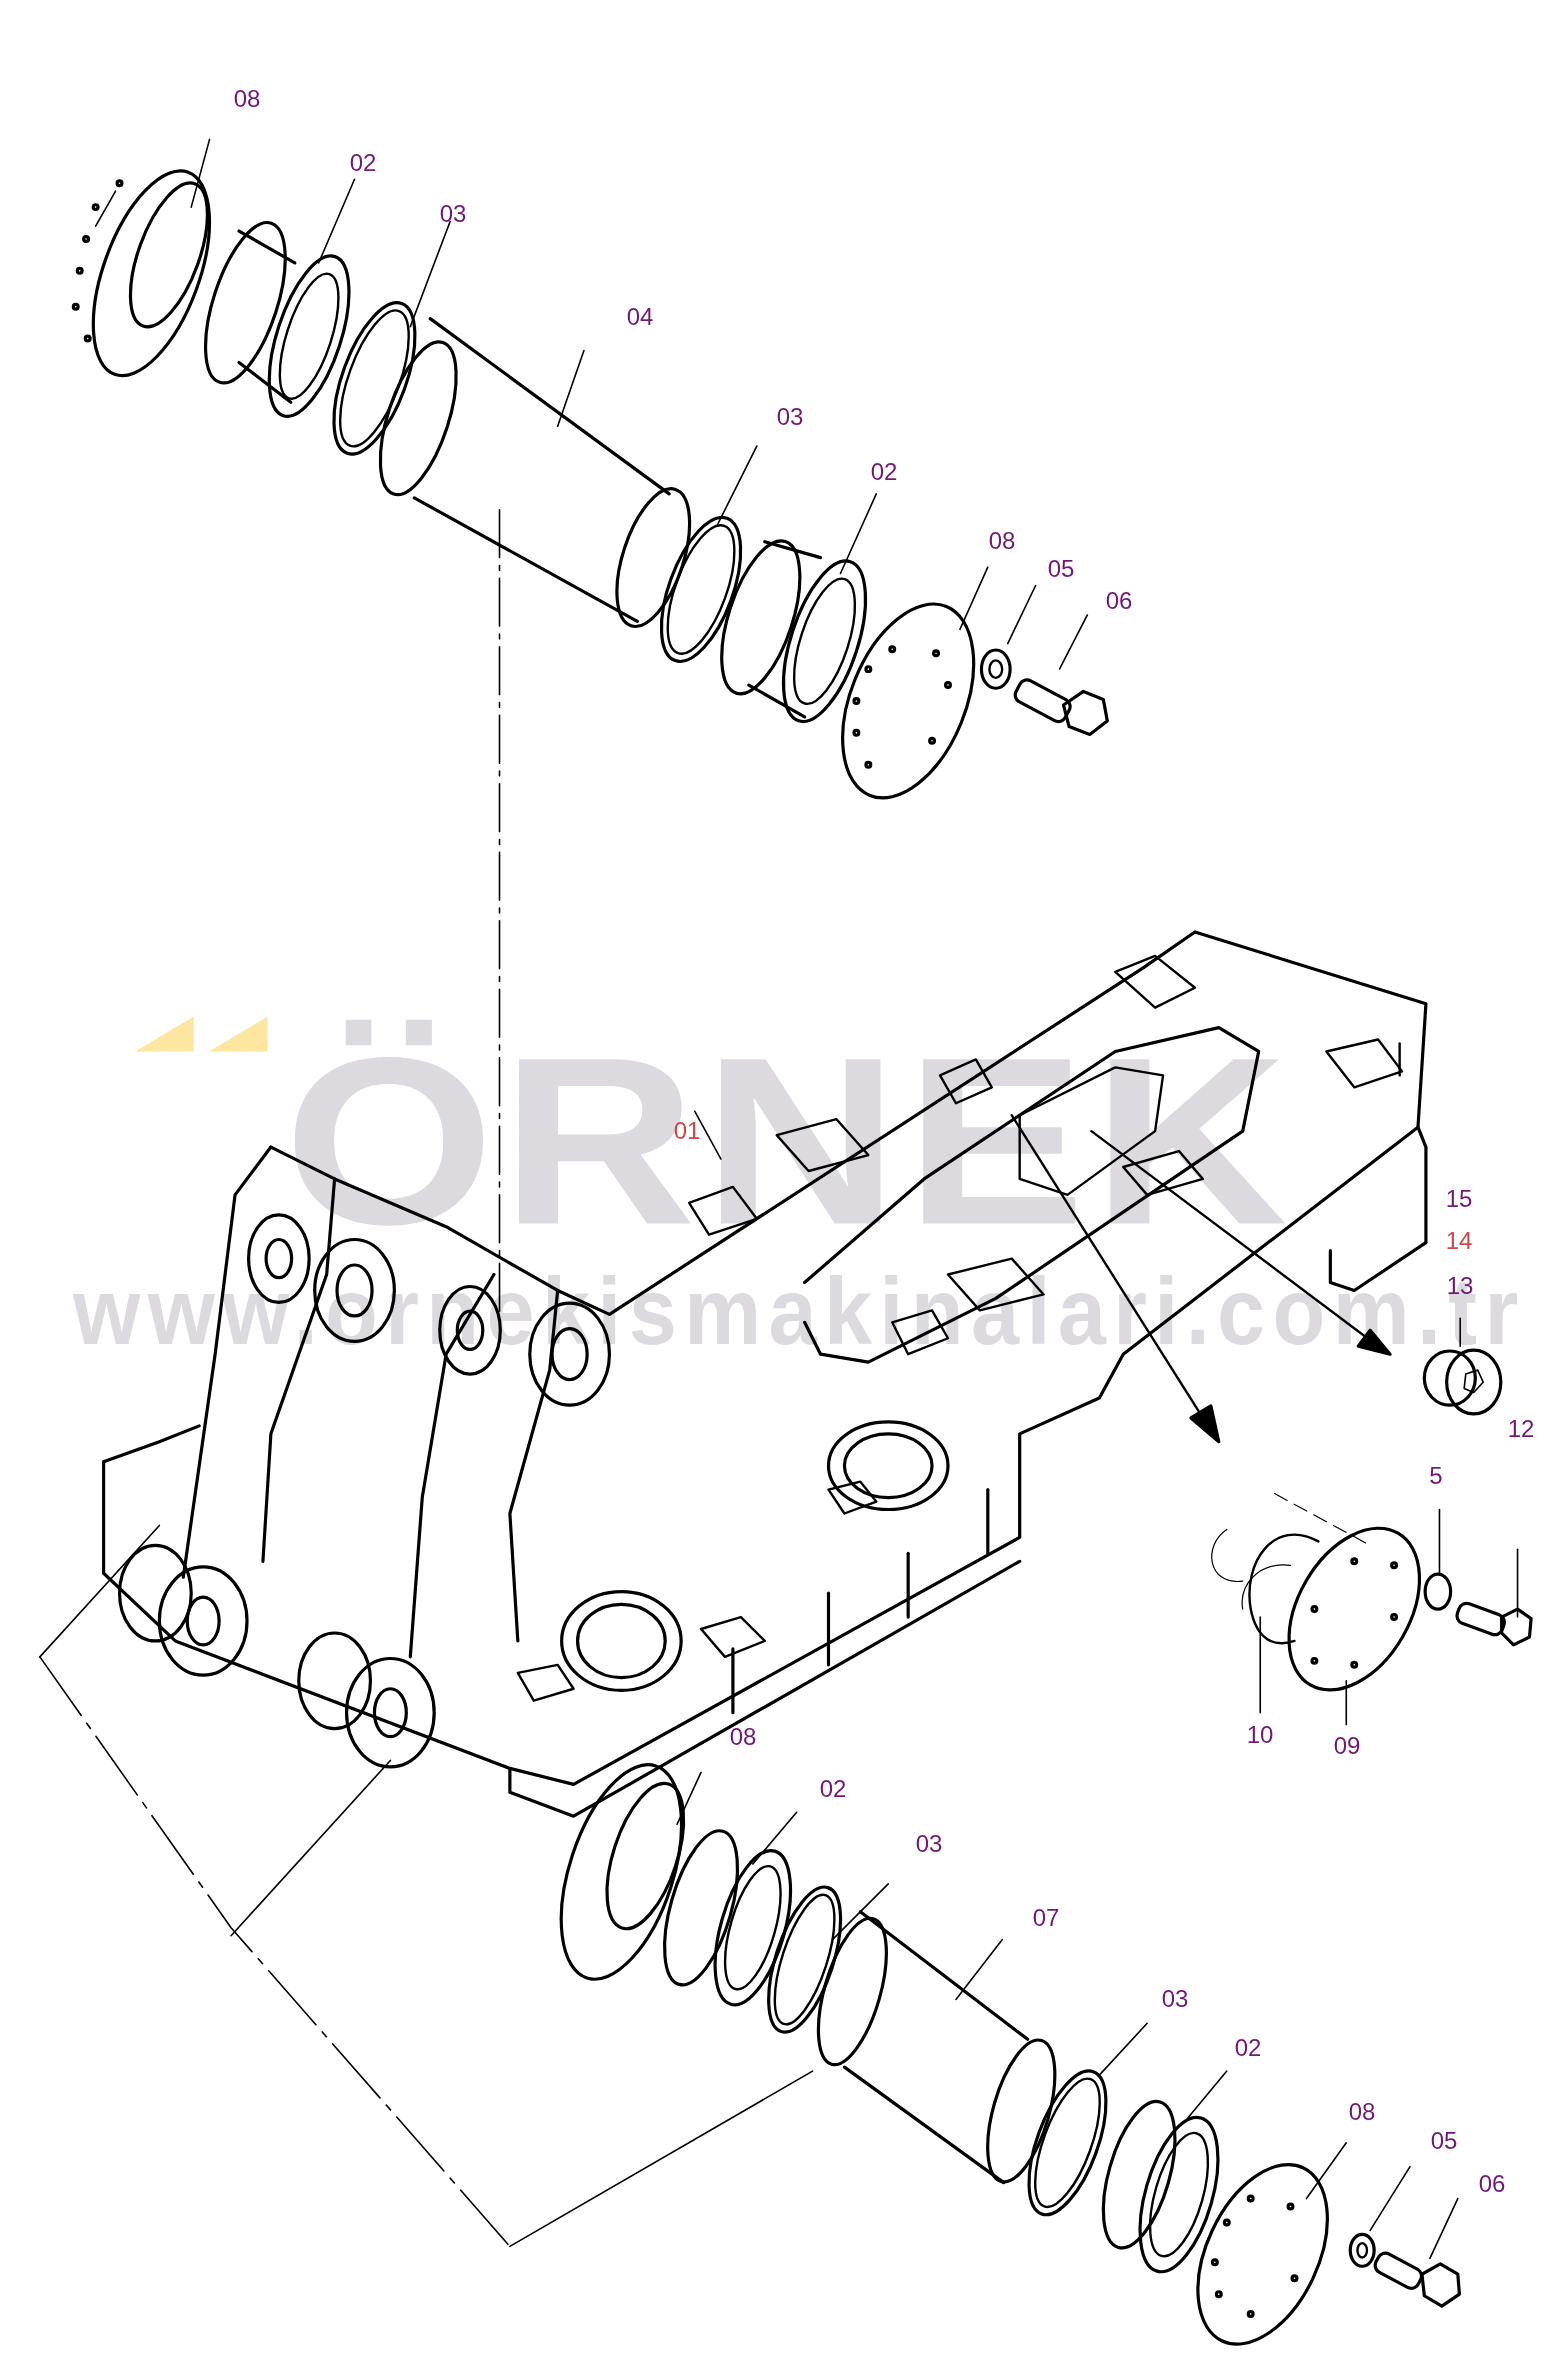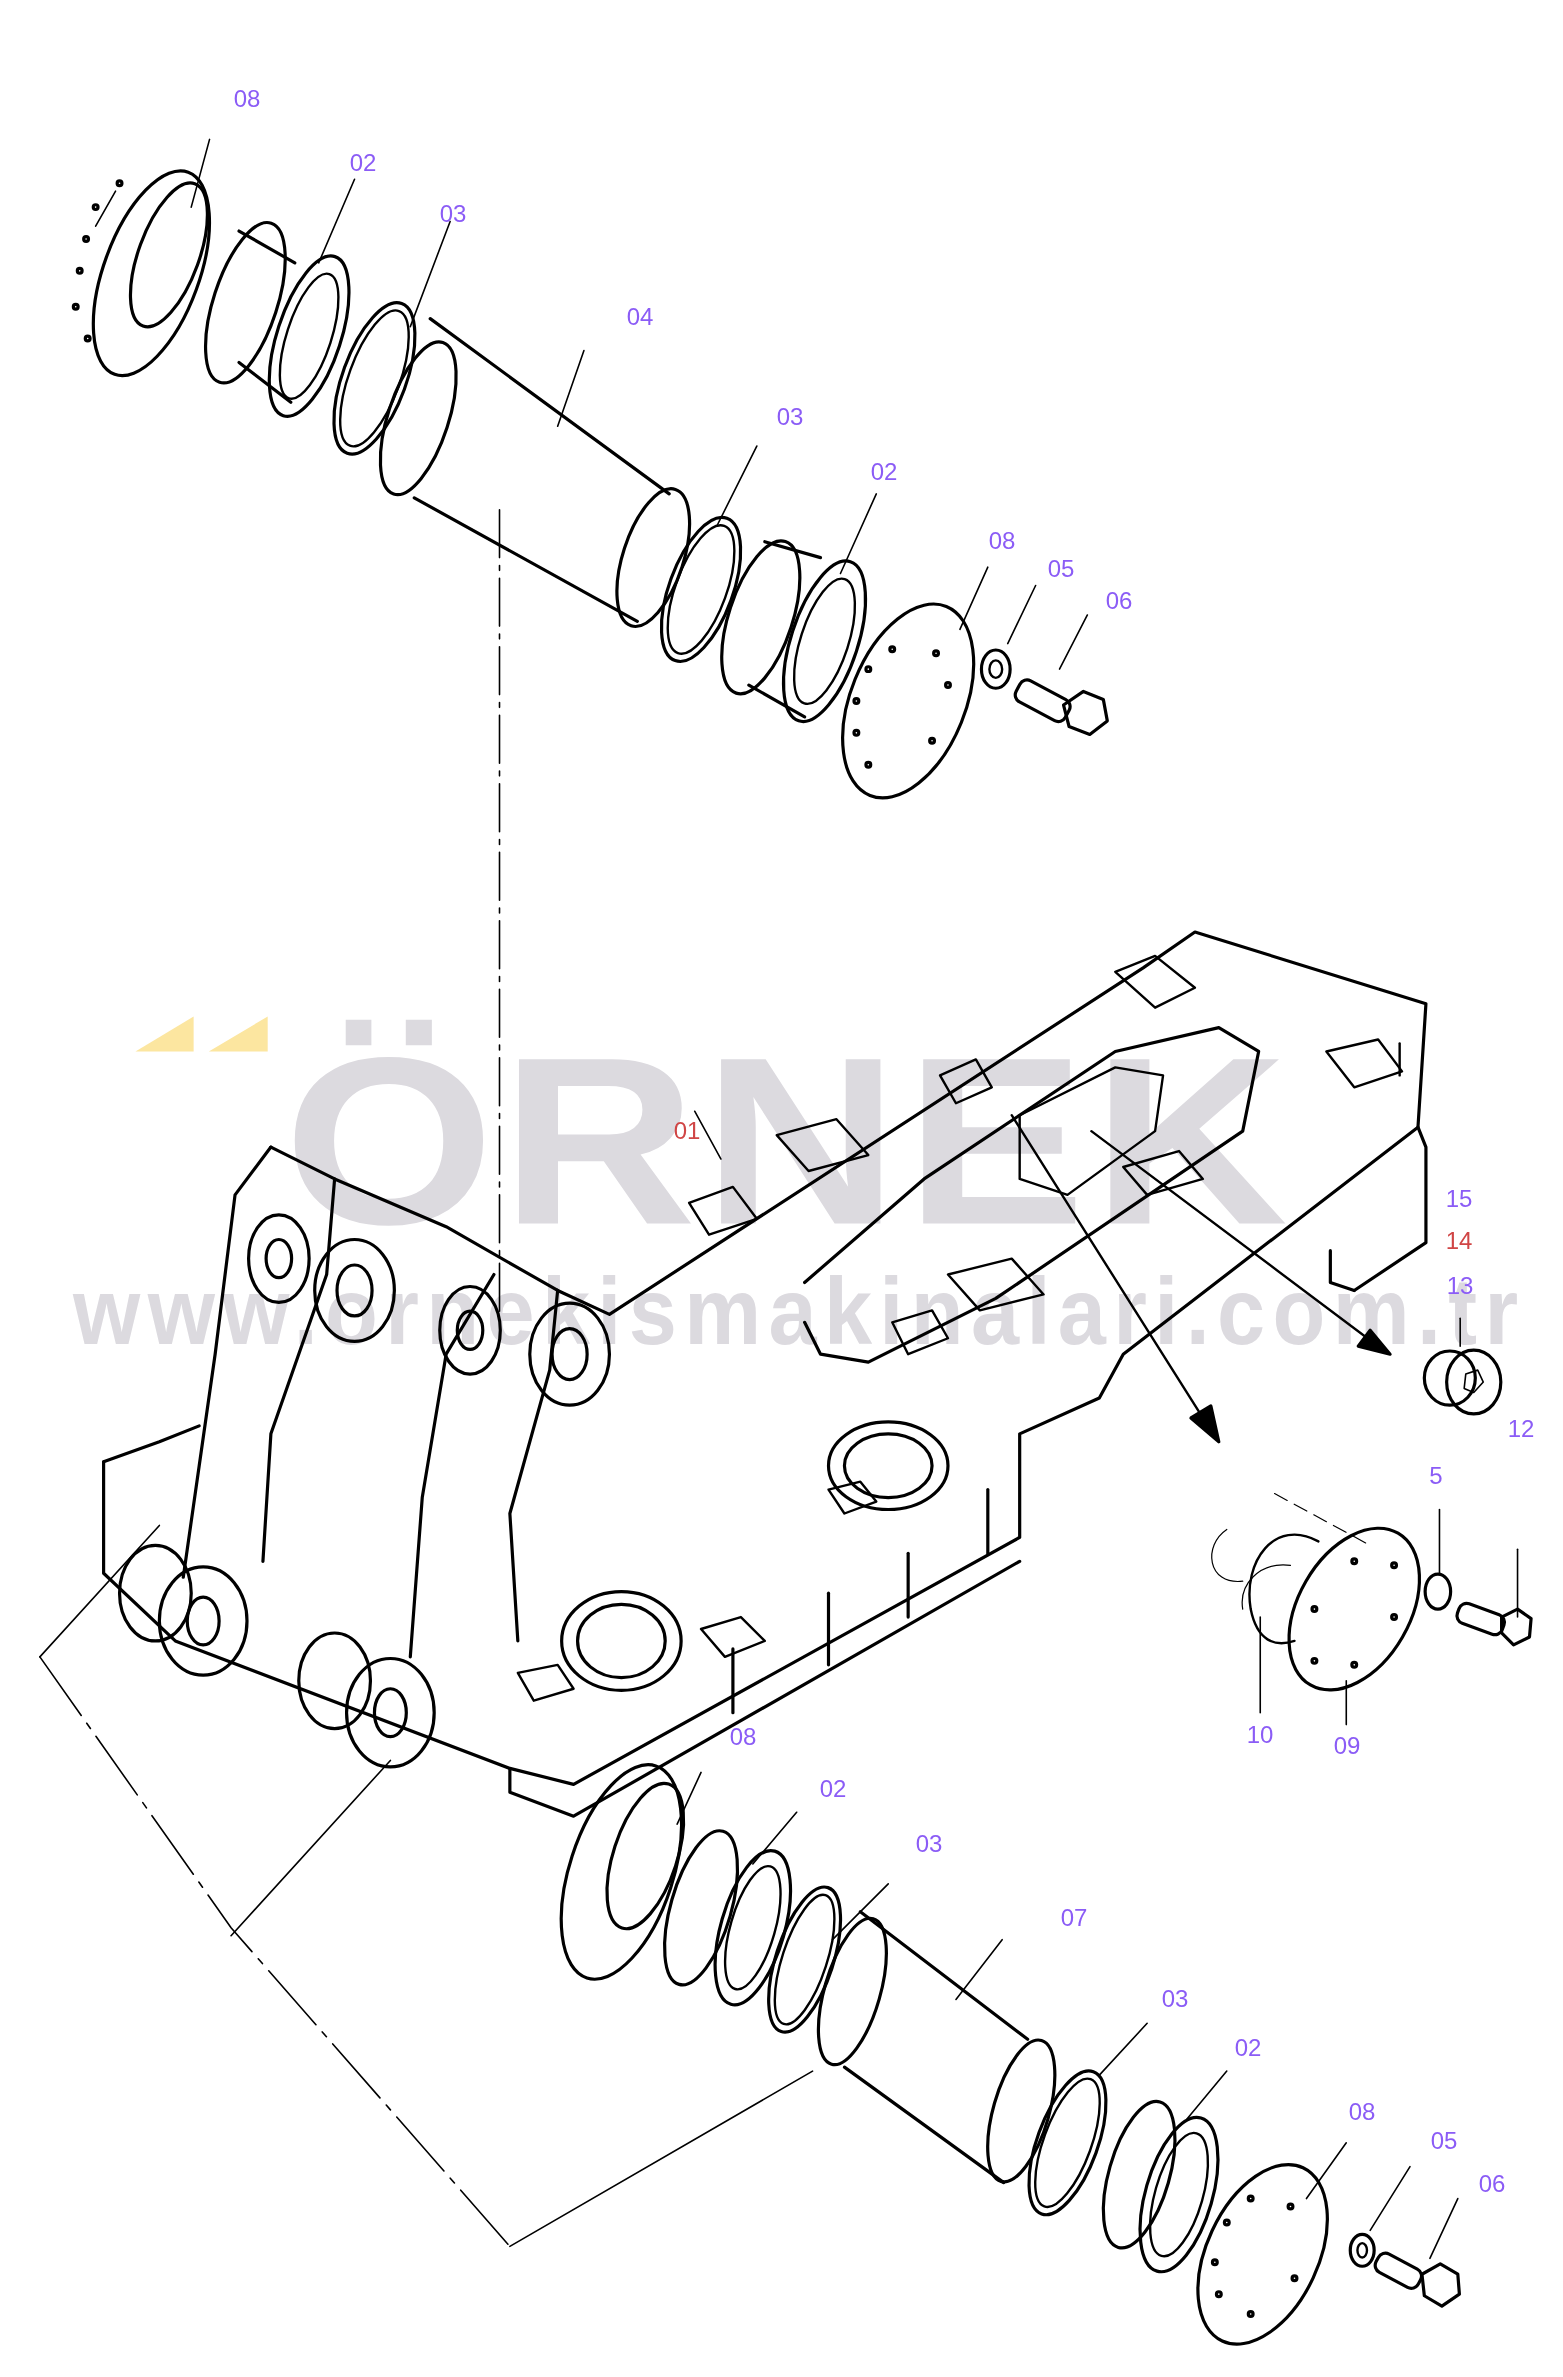--- a/index.html
+++ b/index.html
@@ -23,7 +23,7 @@
   }
   .wm-accent { position: absolute; }
   .callout {
-    position: absolute; color: #8b5cf6; font-size: 24px; line-height: 24px;
+    position: absolute; color: #701a75; font-size: 24px; line-height: 24px;
     font-family: "Liberation Sans", "DejaVu Sans", sans-serif;
     transform: translate(-50%, -50%); white-space: nowrap;
   }

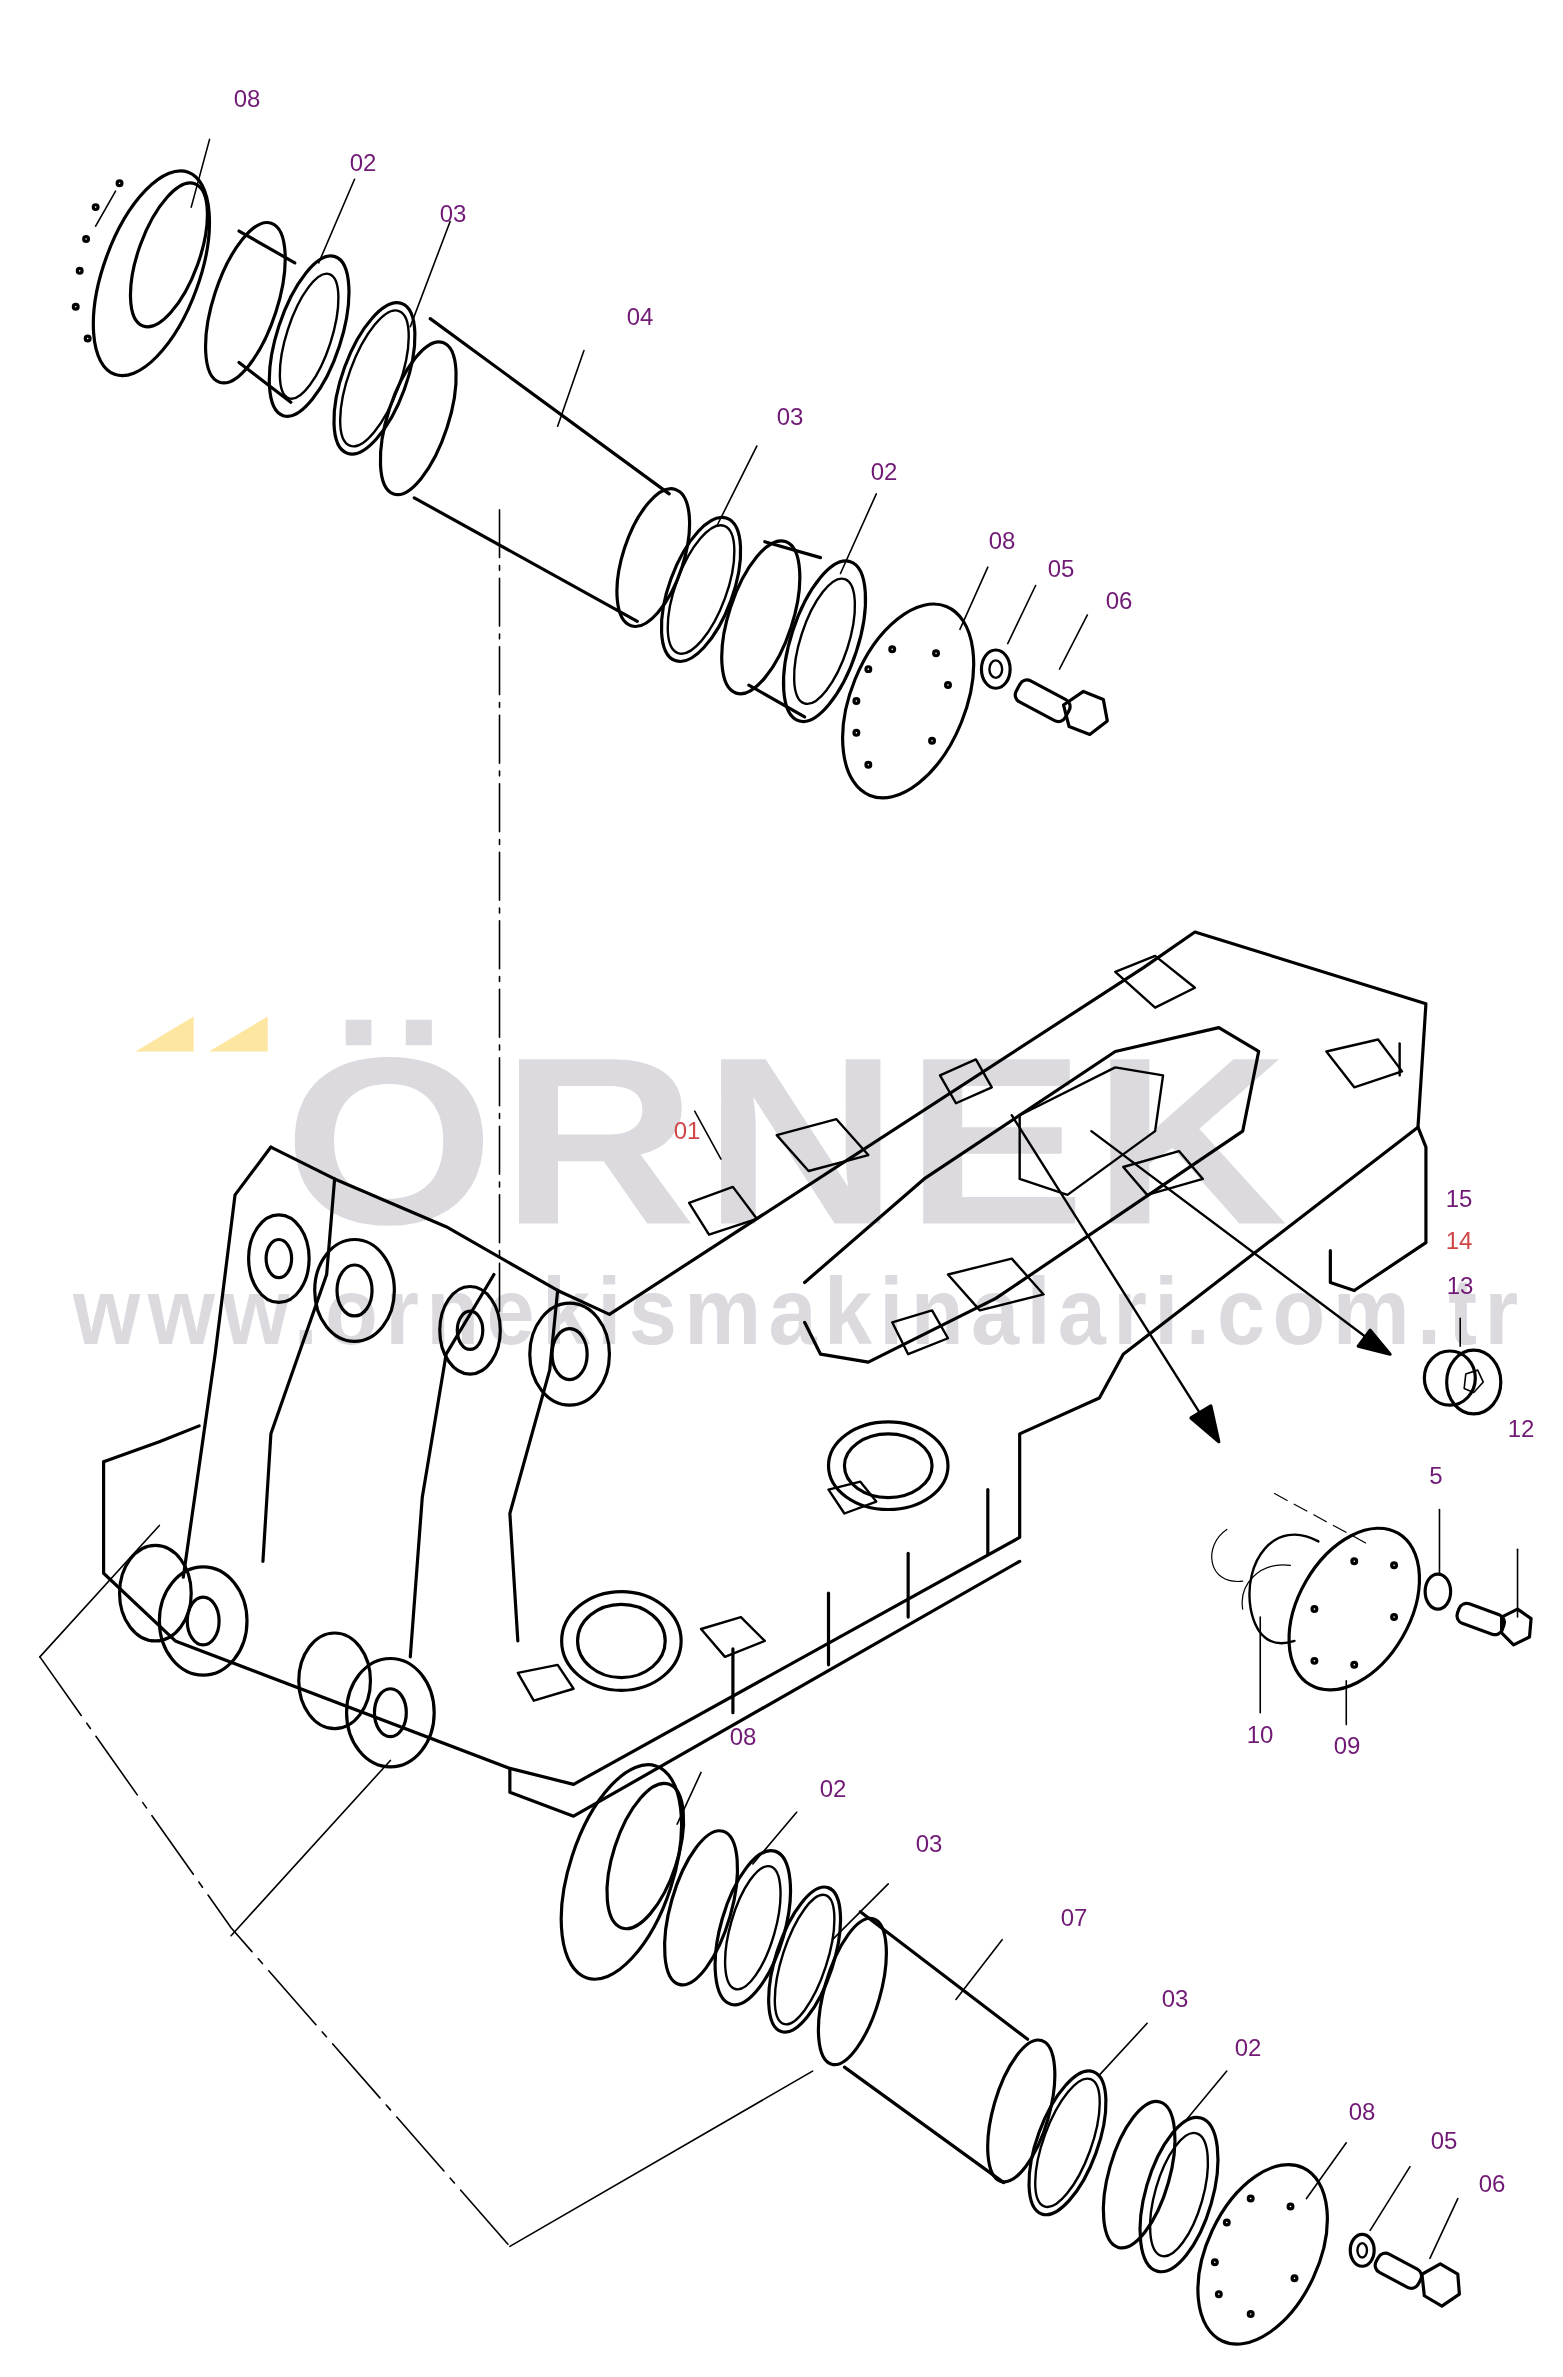--- a/index.html
+++ b/index.html
@@ -300,7 +300,7 @@
   <div class="callout" style="left:743px;top:1737px;">08</div>
   <div class="callout" style="left:833px;top:1789px;">02</div>
   <div class="callout" style="left:929px;top:1844px;">03</div>
-  <div class="callout" style="left:1046px;top:1918px;margin-left:28px;">07</div>
+  <div class="callout" style="left:1046px;top:1918px;">07</div>
   <div class="callout" style="left:1175px;top:1999px;">03</div>
   <div class="callout" style="left:1248px;top:2048px;">02</div>
   <div class="callout" style="left:1362px;top:2112px;">08</div>

